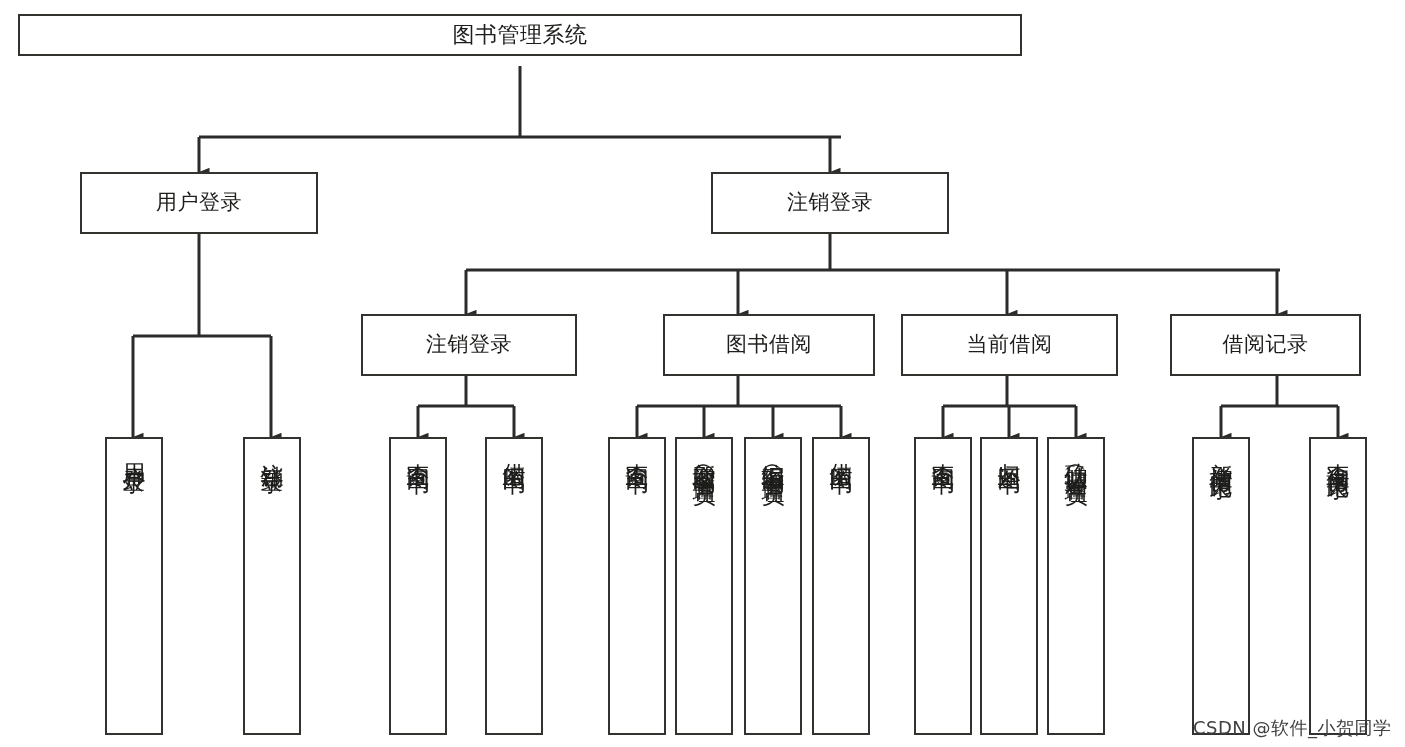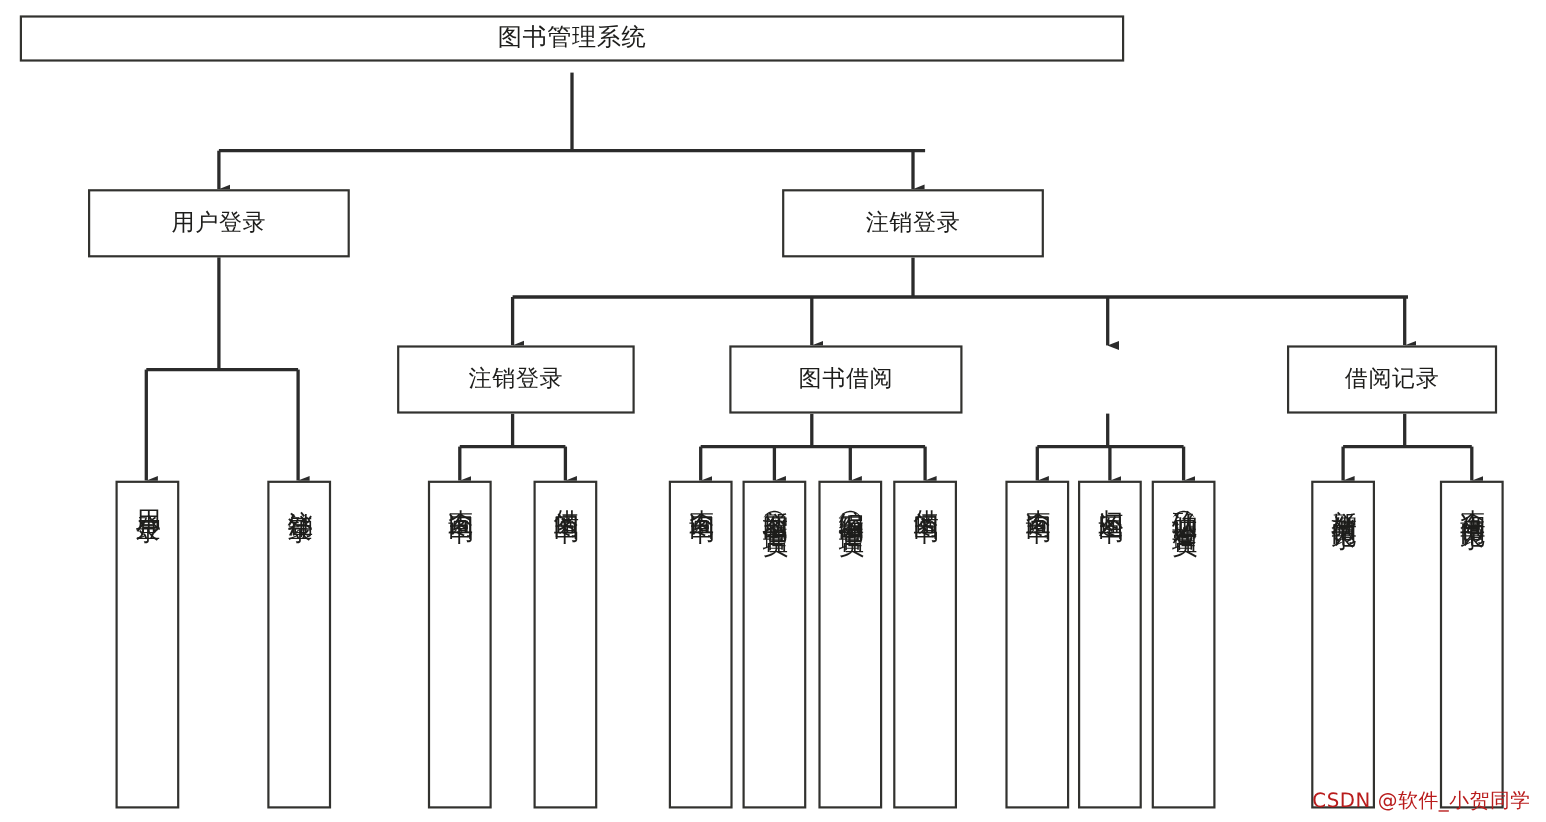--- a/index.html
+++ b/index.html
@@ -144,6 +144,9 @@
     <span class="label">图书借阅</span>
   </div>
 
+  <div class="node horiz" style="left:901px; top:314px; width:217px; height:62px;">
+    <span class="label">当前借阅</span>
+  </div>
 
   <div class="node horiz" style="left:1170px; top:314px; width:191px; height:62px;">
     <span class="label">借阅记录</span>

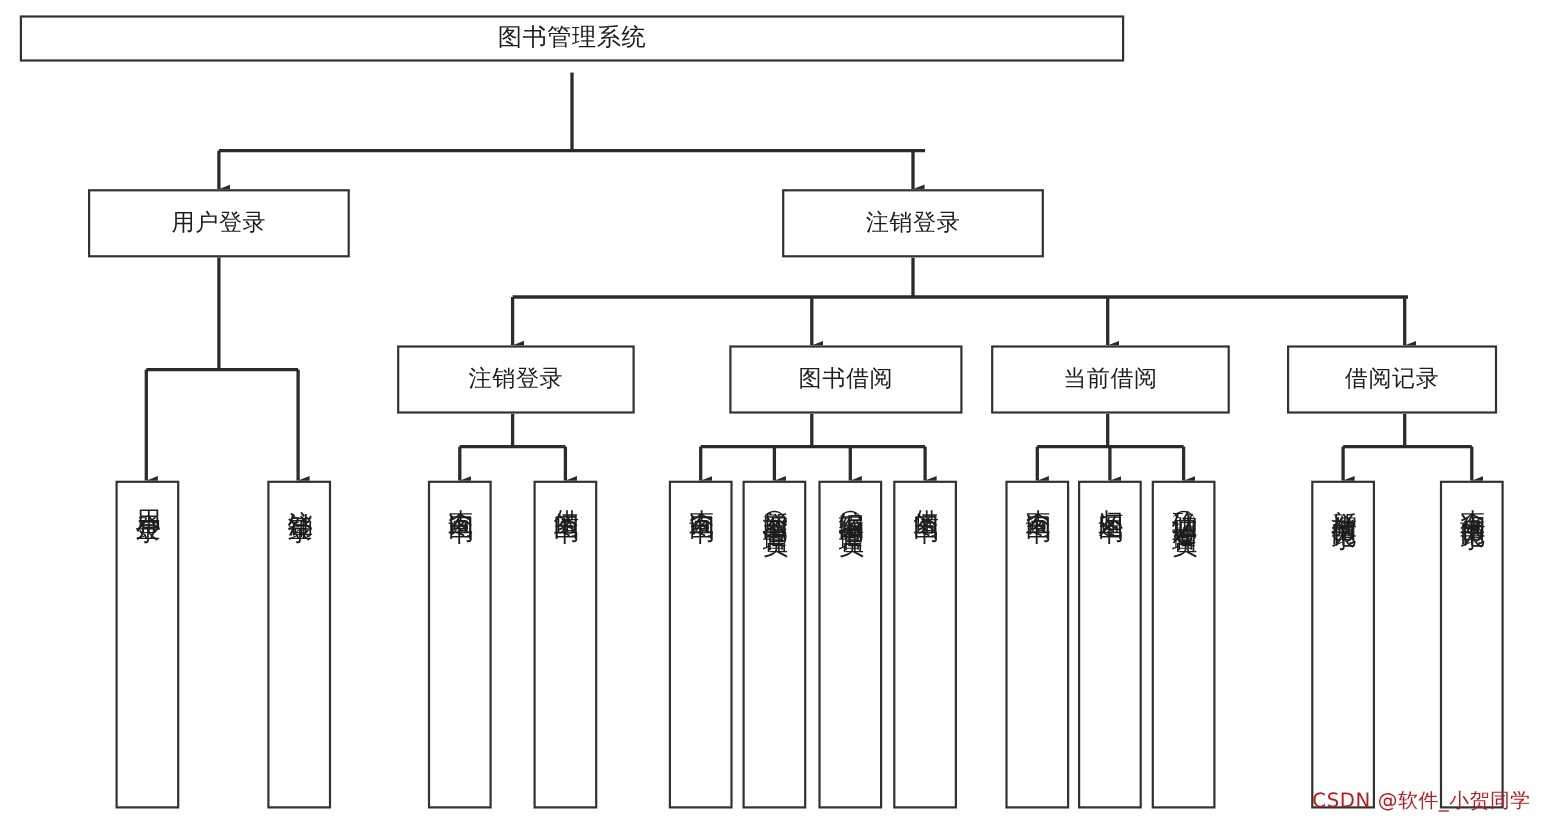--- a/index.html
+++ b/index.html
@@ -63,7 +63,7 @@
   .watermark {
     position: absolute;
     font-size: 18px;
-    color: #b91c1c;
+    color: #404040;
     white-space: nowrap;
     letter-spacing: 0.5px;
     font-family: "DejaVu Sans", "Liberation Sans", sans-serif;

